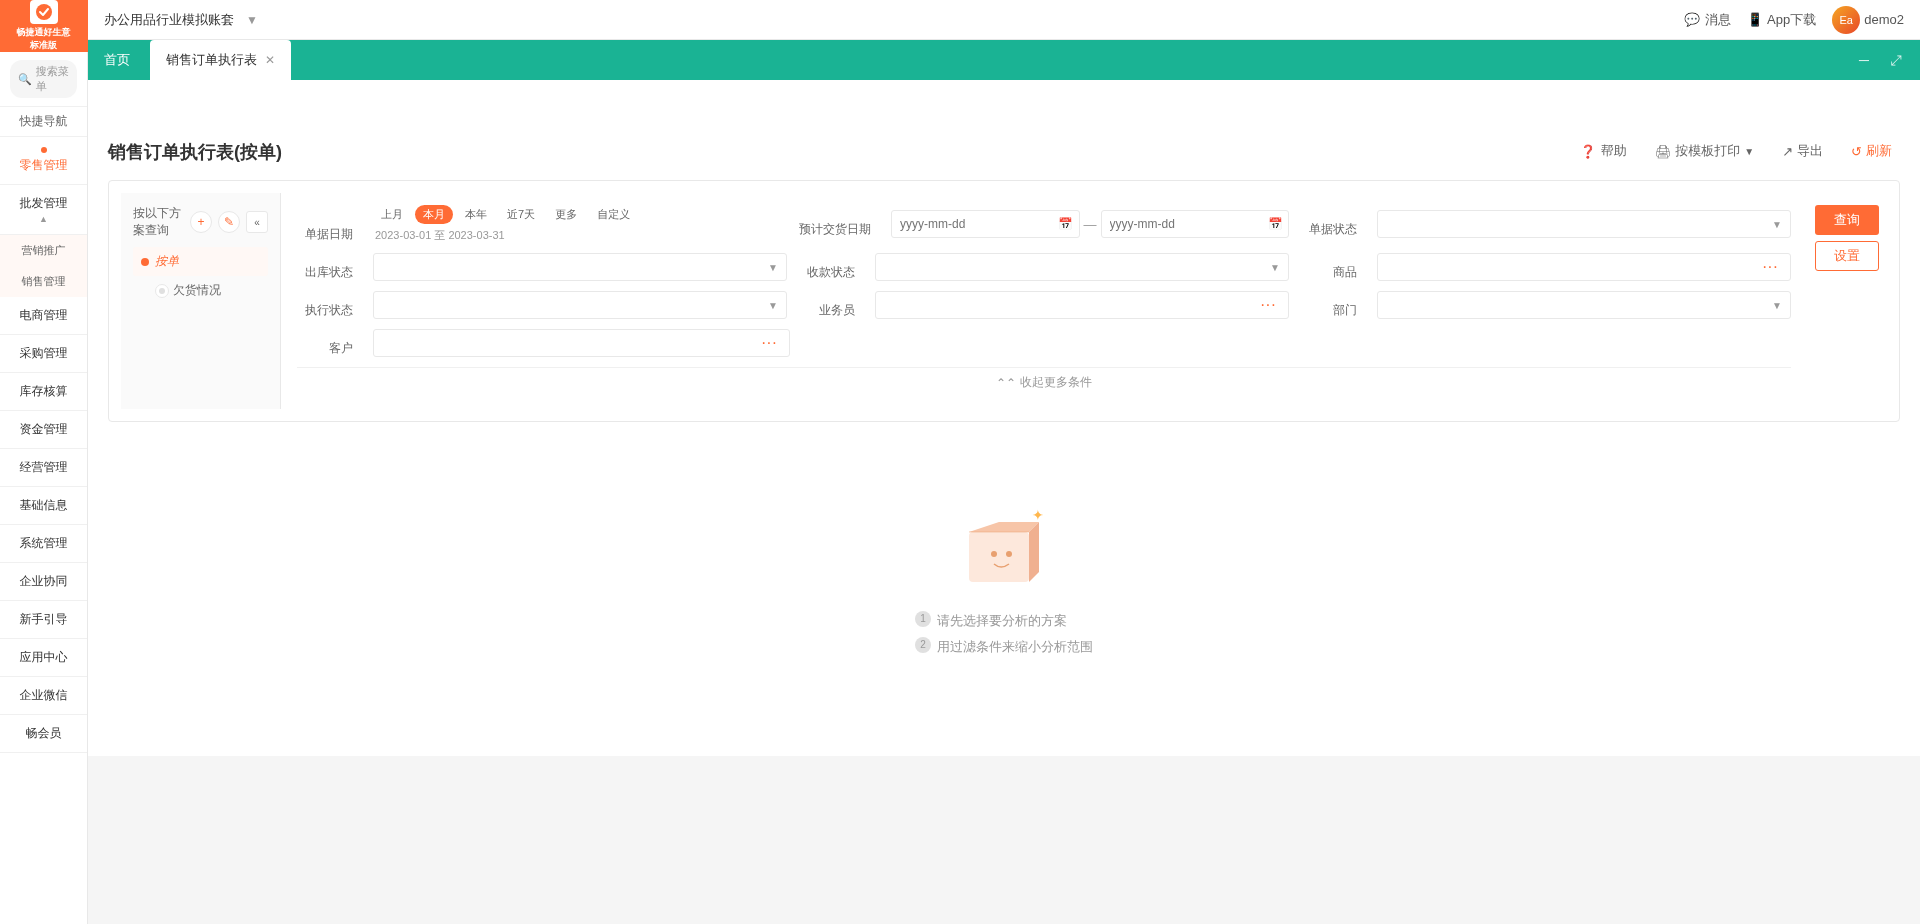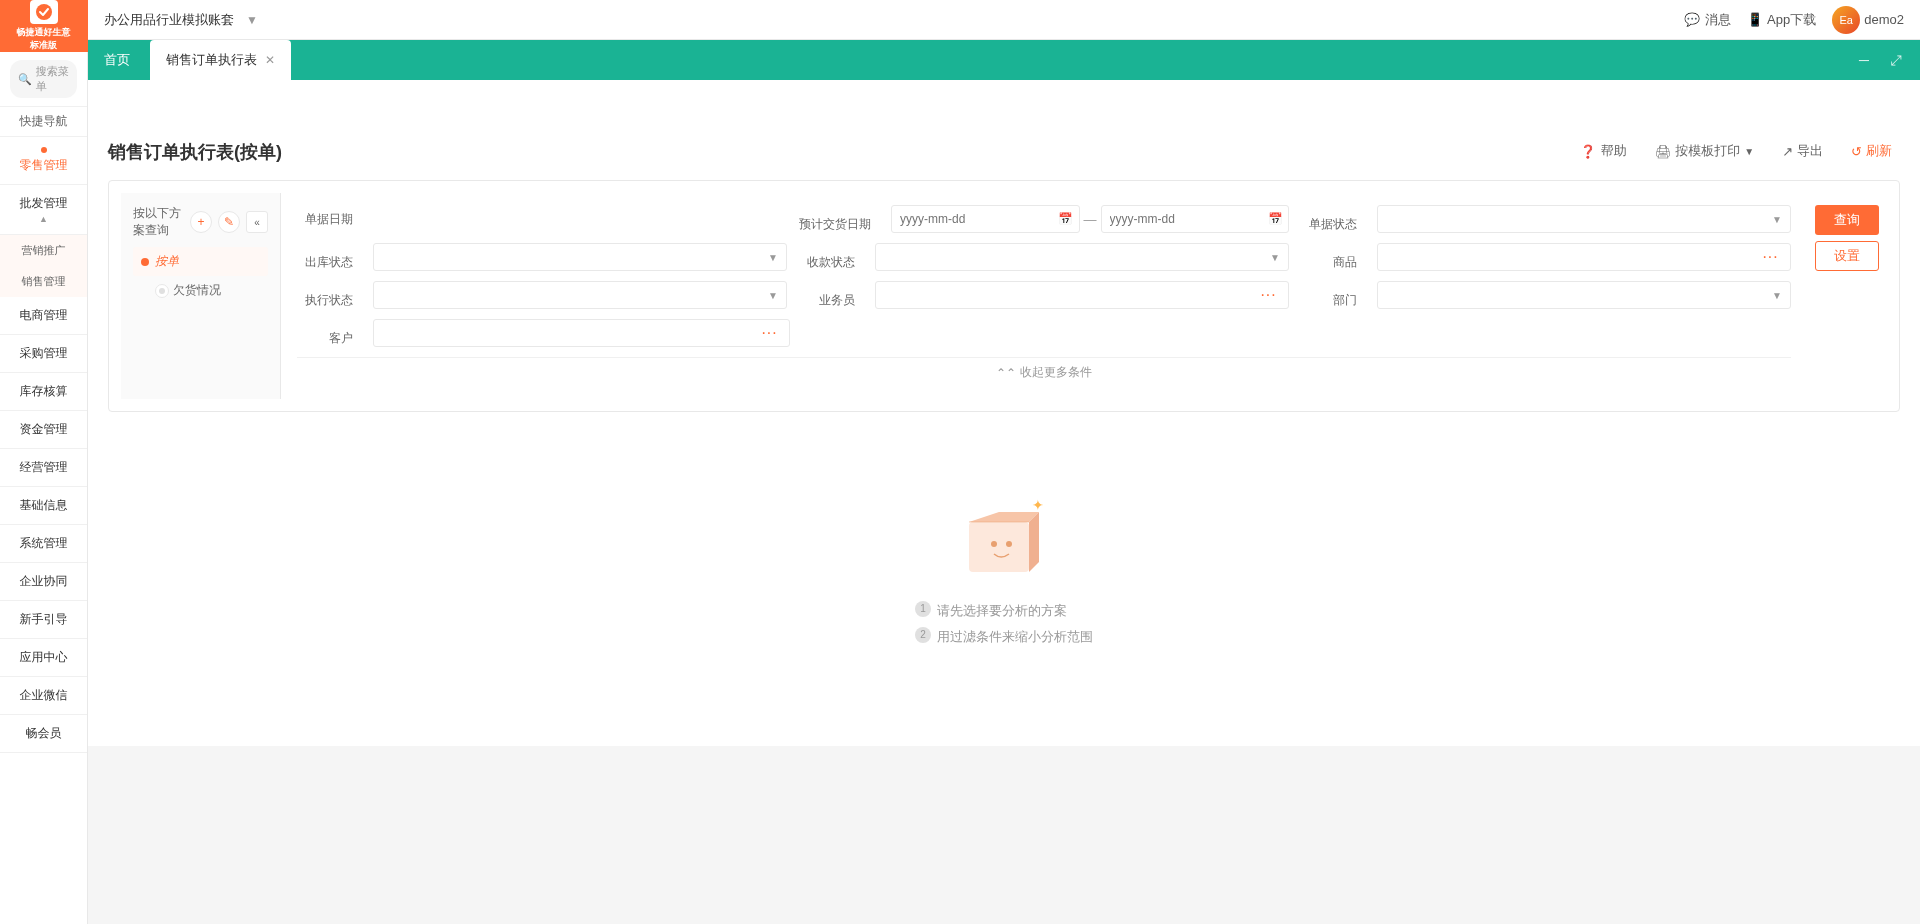--- a/index.html
+++ b/index.html
@@ -709,6 +709,17 @@
 
                 <div class="filter-item">
                   <span class="filter-label">单据日期</span>
+                  <div style="flex:1;">
+                    <div class="date-quick-btns">
+                      <span class="date-quick-btn">上月</span>
+                      <span class="date-quick-btn active">本月</span>
+                      <span class="date-quick-btn">本年</span>
+                      <span class="date-quick-btn">近7天</span>
+                      <span class="date-quick-btn">更多</span>
+                      <span class="date-quick-btn">自定义</span>
+                    </div>
+                    <div style="font-size:11px;color:#999;padding-left:2px;">2023-03-01 至 2023-03-31</div>
+                  </div>
                 </div>
 
                 <div class="filter-item">

